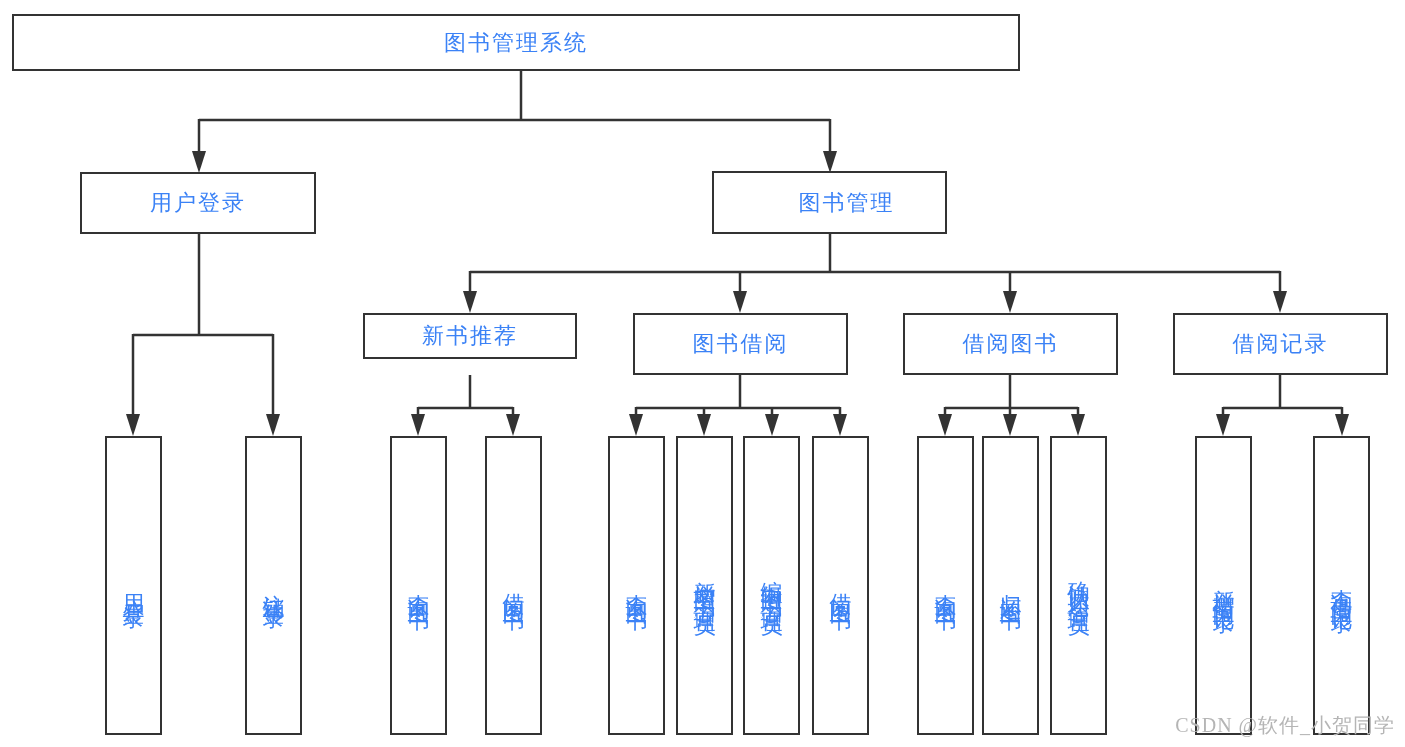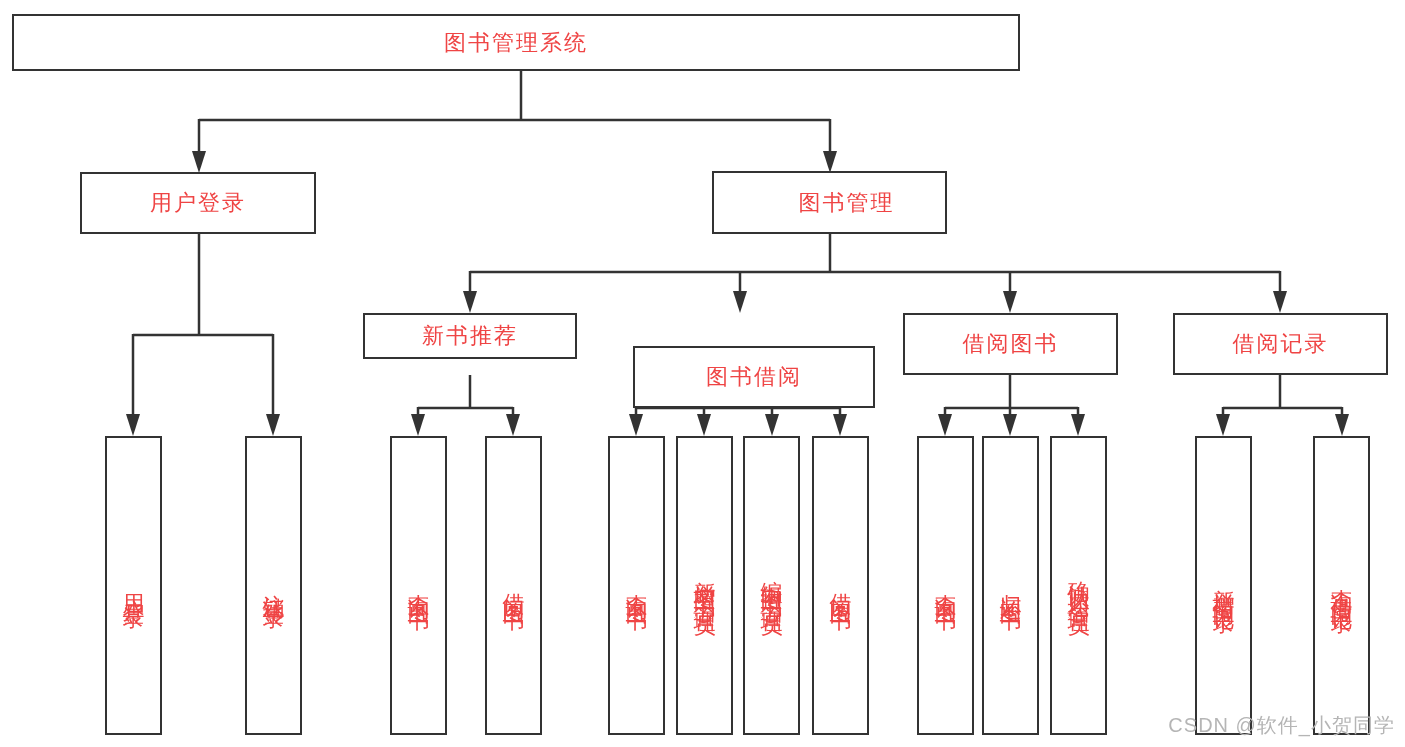--- a/index.html
+++ b/index.html
@@ -25,7 +25,7 @@
     display: flex;
     align-items: center;
     justify-content: center;
-    color: #ef4444;
+    color: #3b82f6;
     font-size: 22px;
     letter-spacing: 2px;
     z-index: 2;

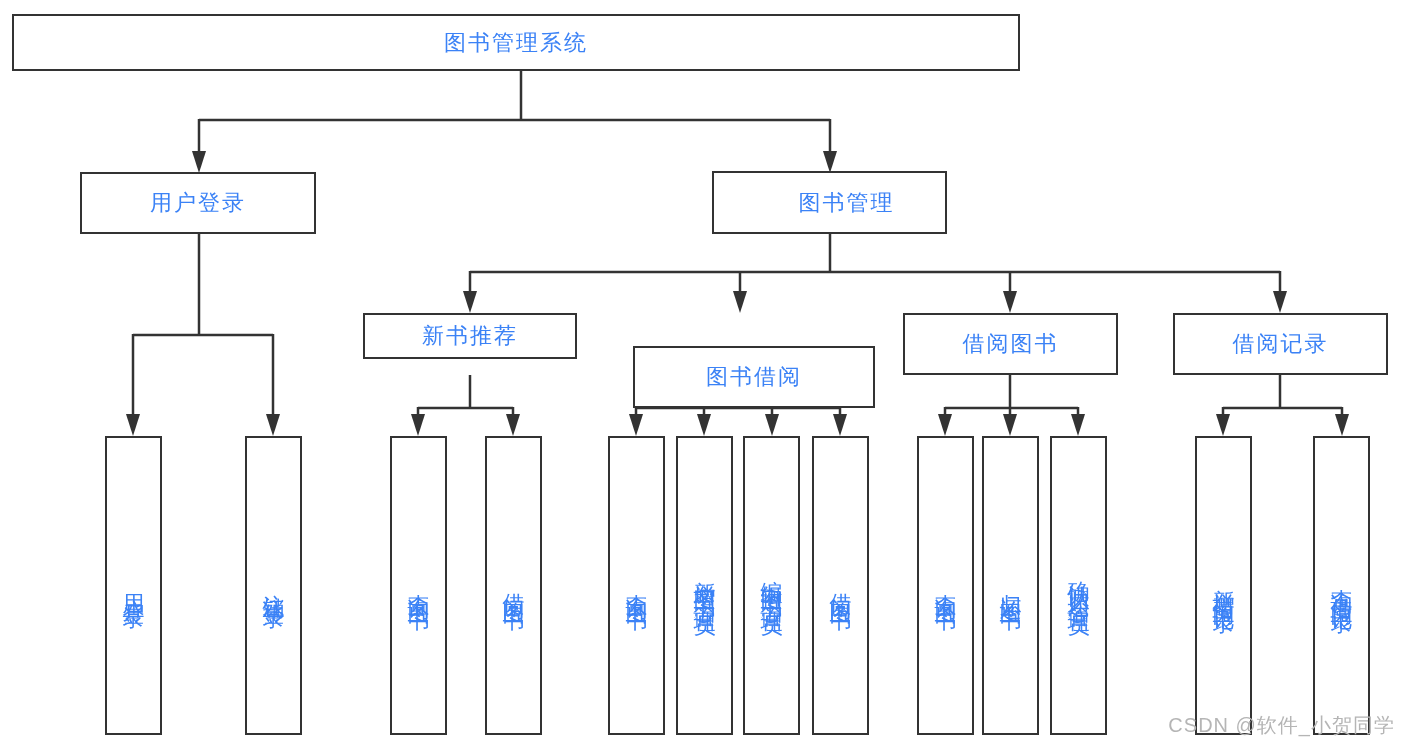--- a/index.html
+++ b/index.html
@@ -47,7 +47,7 @@
   .n-user-login     { left: 80px;   top: 172px; width: 236px;  height: 62px; }
   .n-book-mgmt      { left: 712px;  top: 171px; width: 235px;  height: 63px; padding-left: 34px; }
   .n-new-book       { left: 363px;  top: 313px; width: 214px;  height: 46px; }
-  .n-book-borrow    { left: 633px;  top: 313px; width: 242px;  height: 62px; margin-top: 33px; }
+  .n-book-borrow    { left: 633px;  top: 313px; width: 215px;  height: 62px; }
   .n-current-borrow { left: 903px;  top: 313px; width: 215px;  height: 62px; }
   .n-borrow-record  { left: 1173px; top: 313px; width: 215px;  height: 62px; font-family: Liberation Serif, serif; }
   

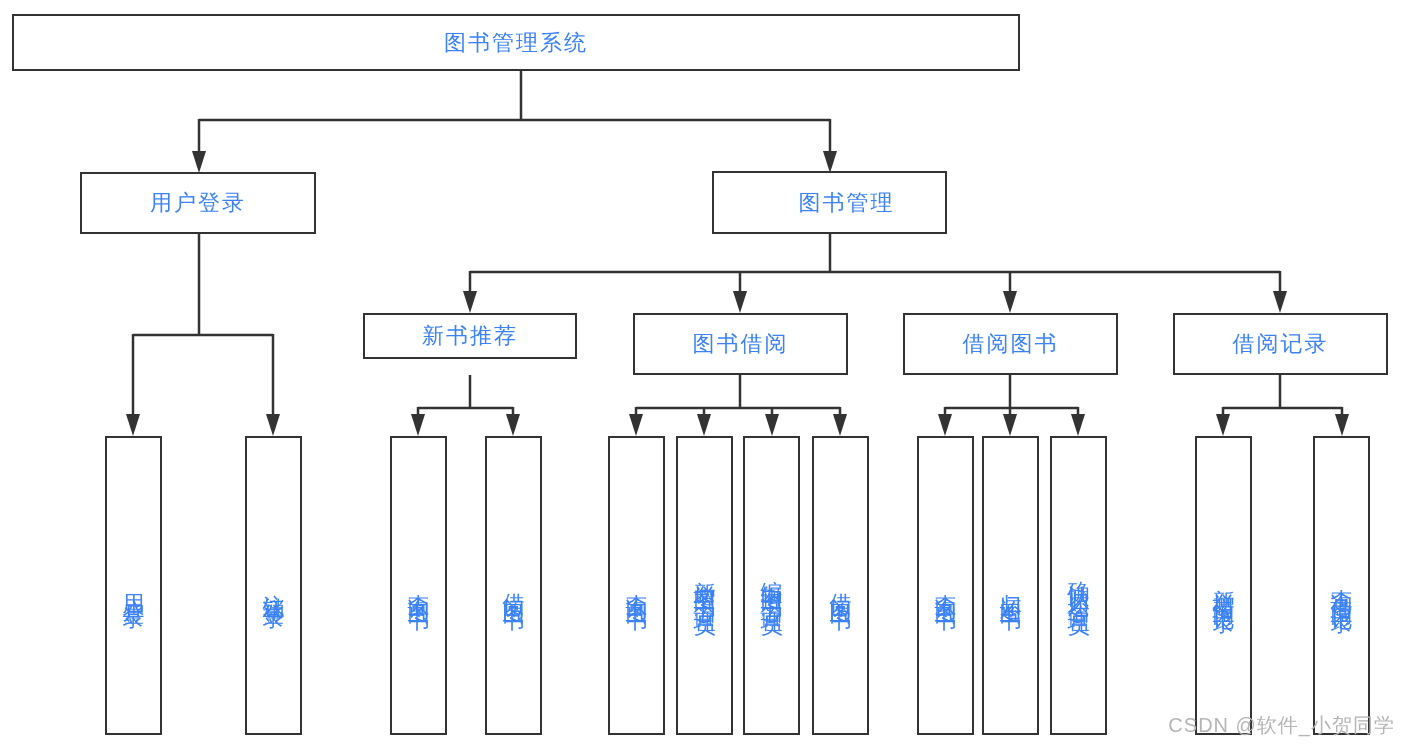--- a/index.html
+++ b/index.html
@@ -73,6 +73,7 @@
     letter-spacing: 1px;
     z-index: 3;
     white-space: nowrap;
+    font-family: Liberation Serif, serif;
   }
 </style>
 </head>

